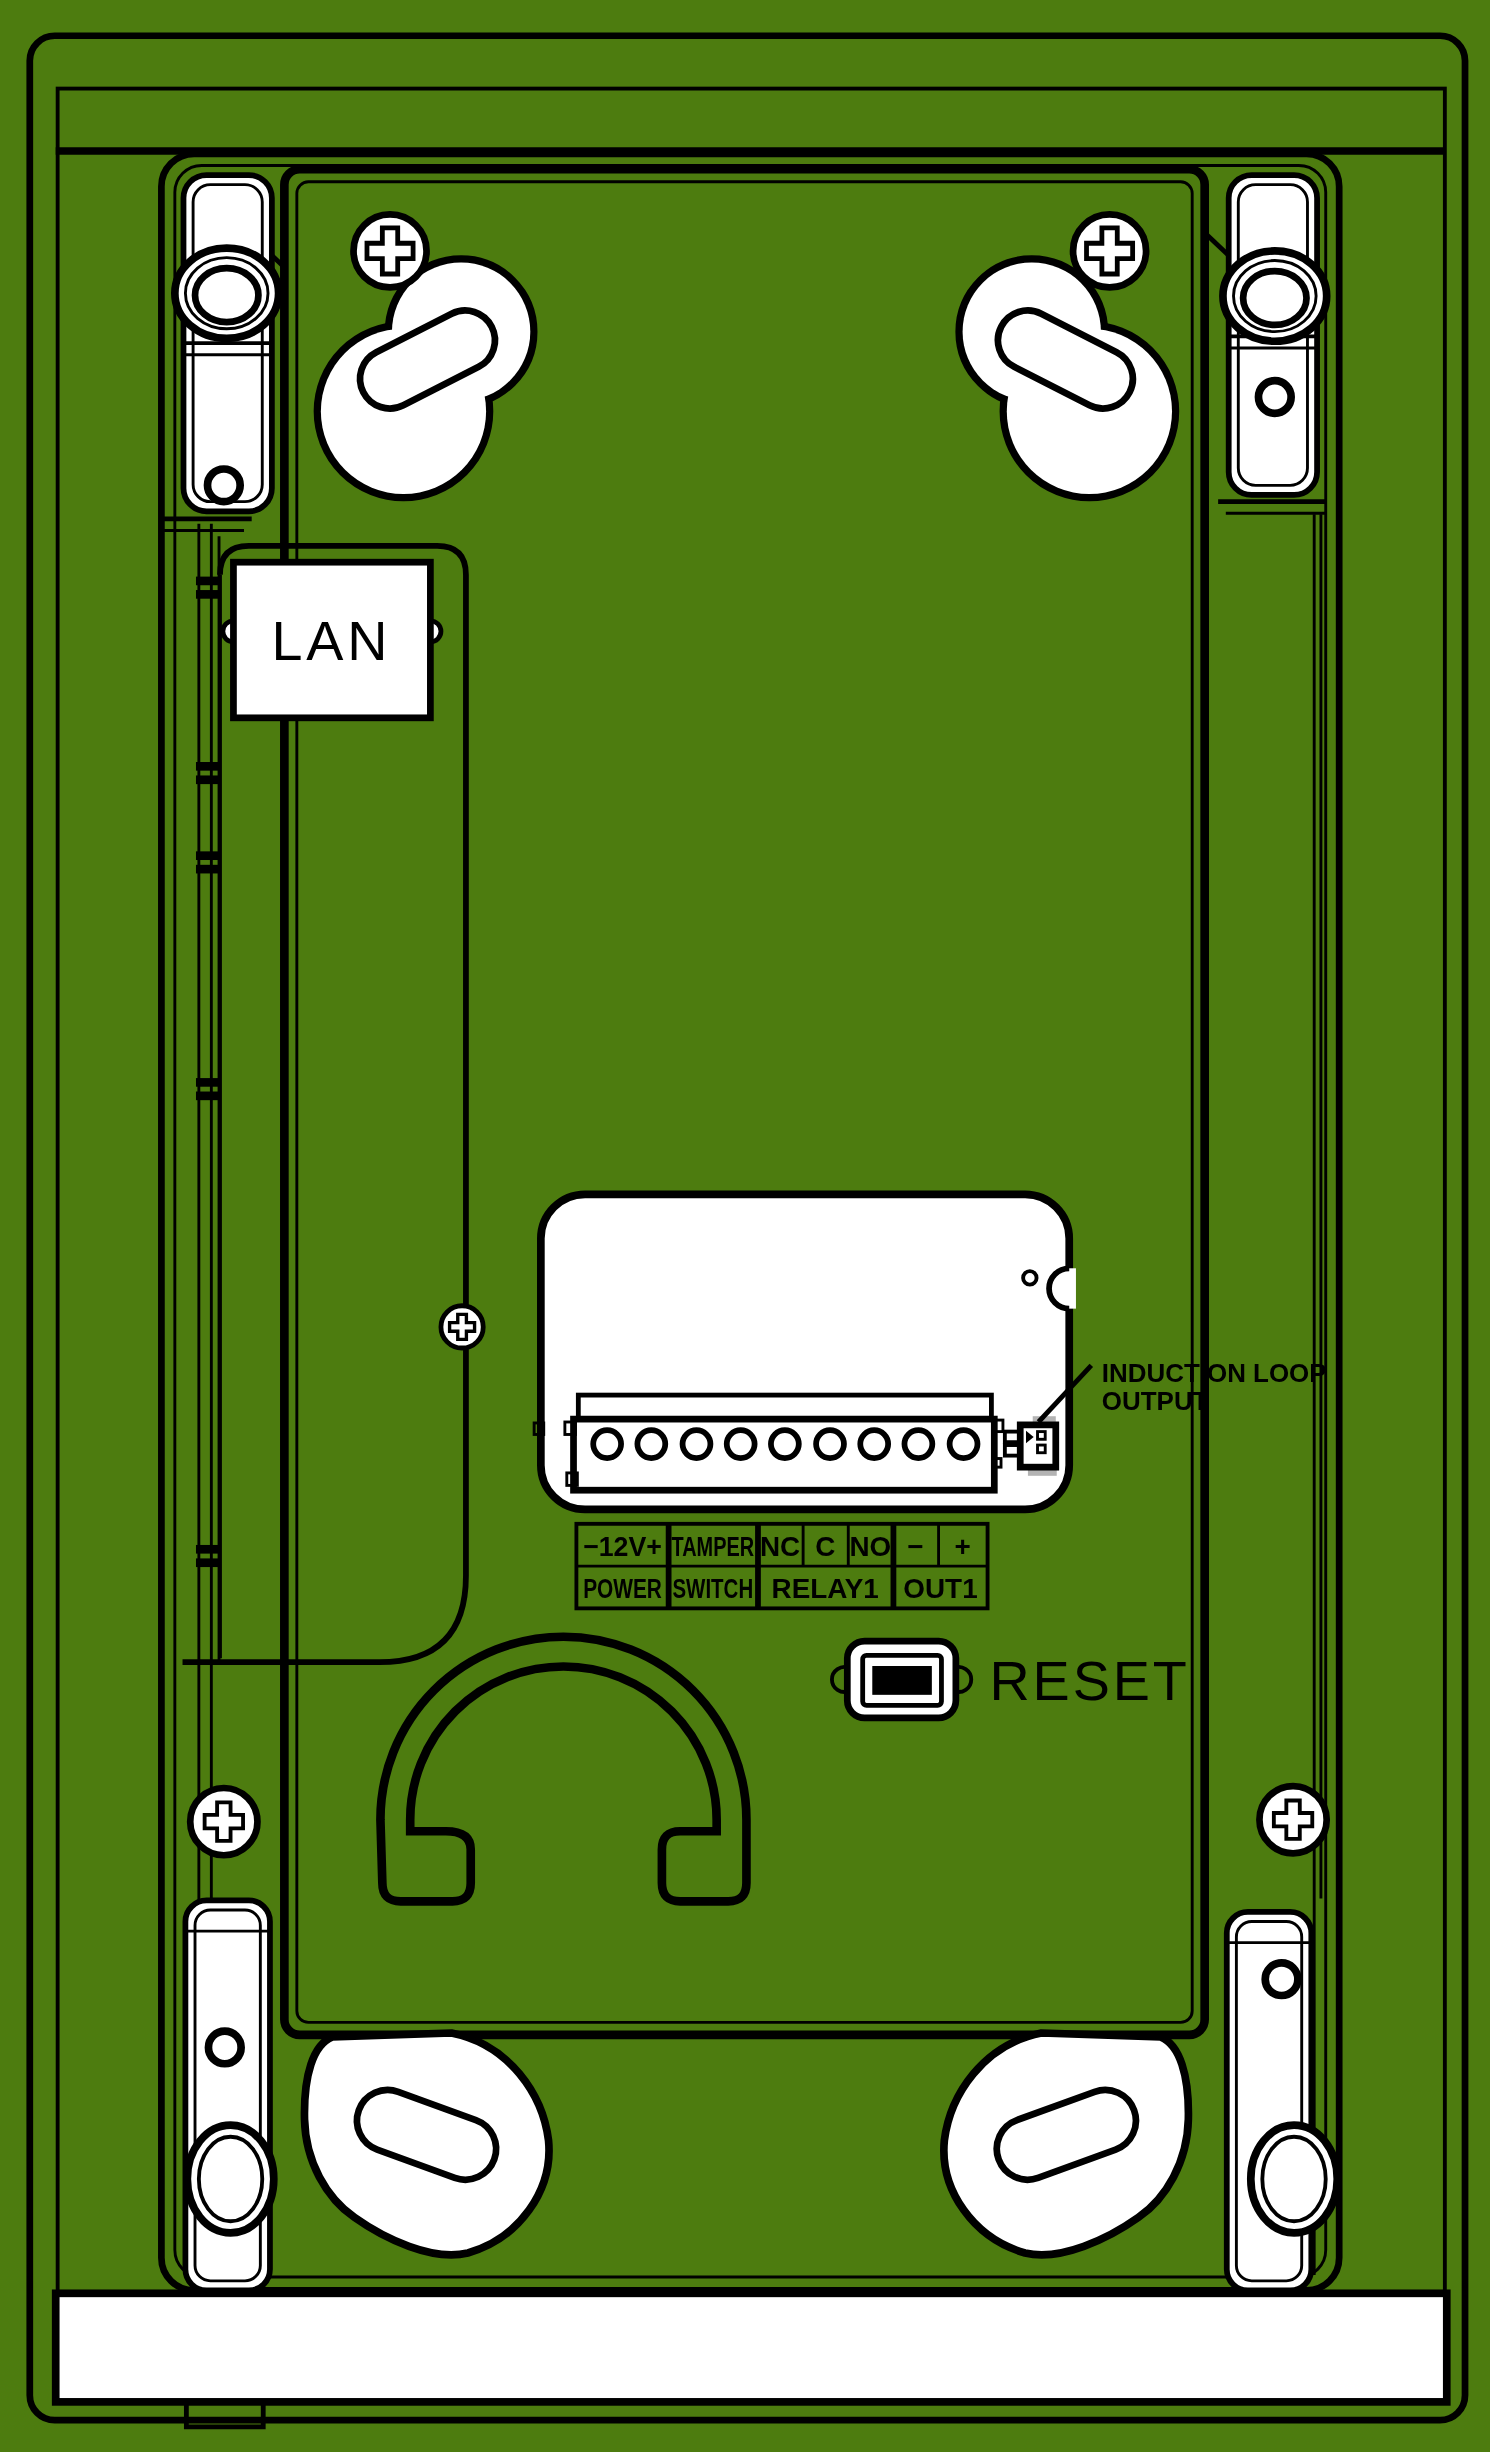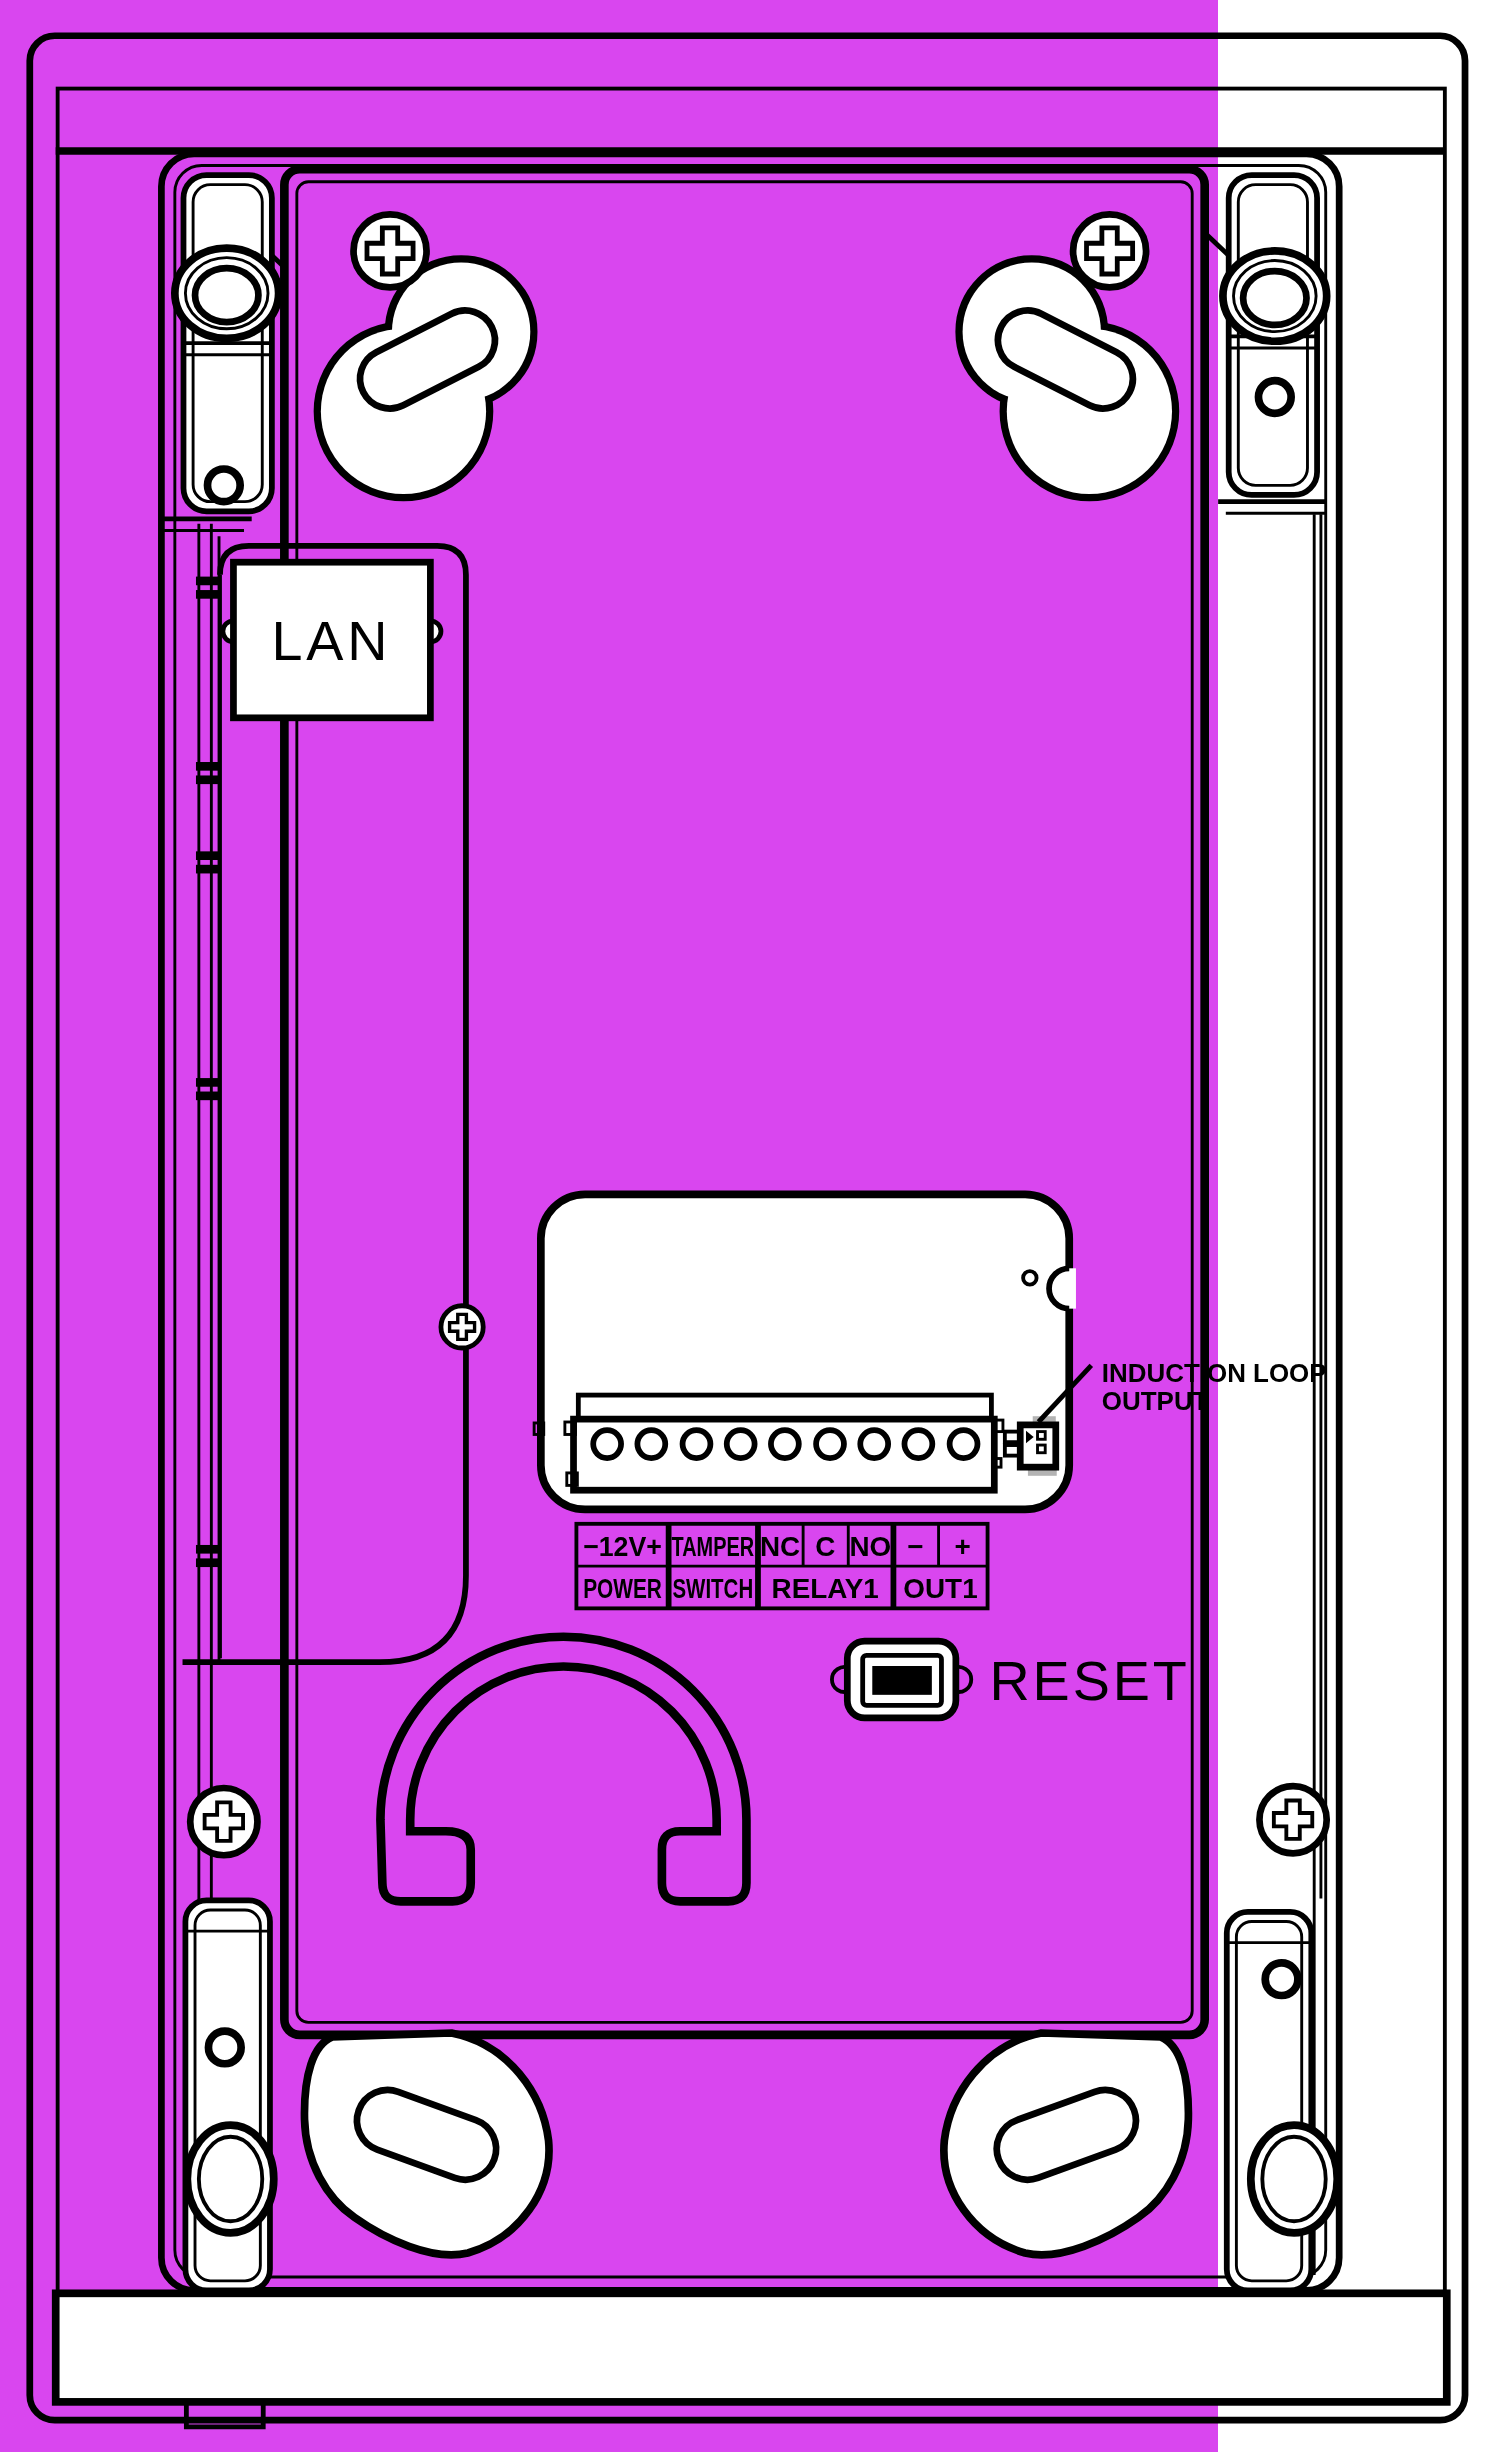--- a/index.html
+++ b/index.html
@@ -3,7 +3,7 @@
 <meta charset="utf-8">
 <style>
   html,body{margin:0;padding:0;background:#ffffff;}
-  .stage{position:relative;width:1218px;height:2453px;background:#d946ef;font-family:"Liberation Sans",sans-serif;}
+  .stage{position:relative;width:1490px;height:2453px;background:#4d7c0f;font-family:"Liberation Sans",sans-serif;}
   svg{display:block;}
   .ln{stroke:#000;fill:none;}
   .lnw{stroke:#000;fill:#fff;}

